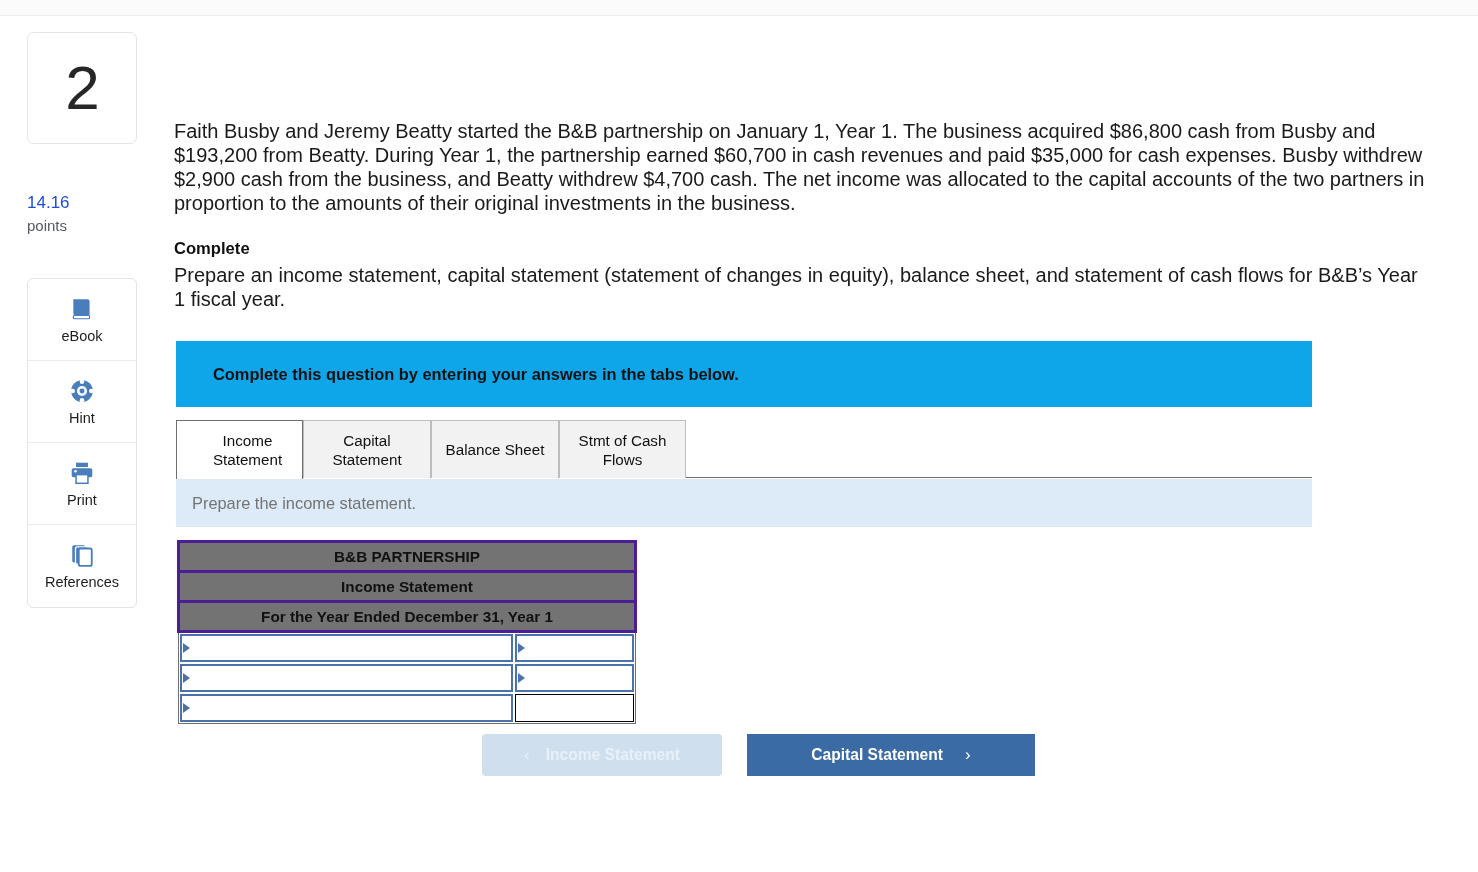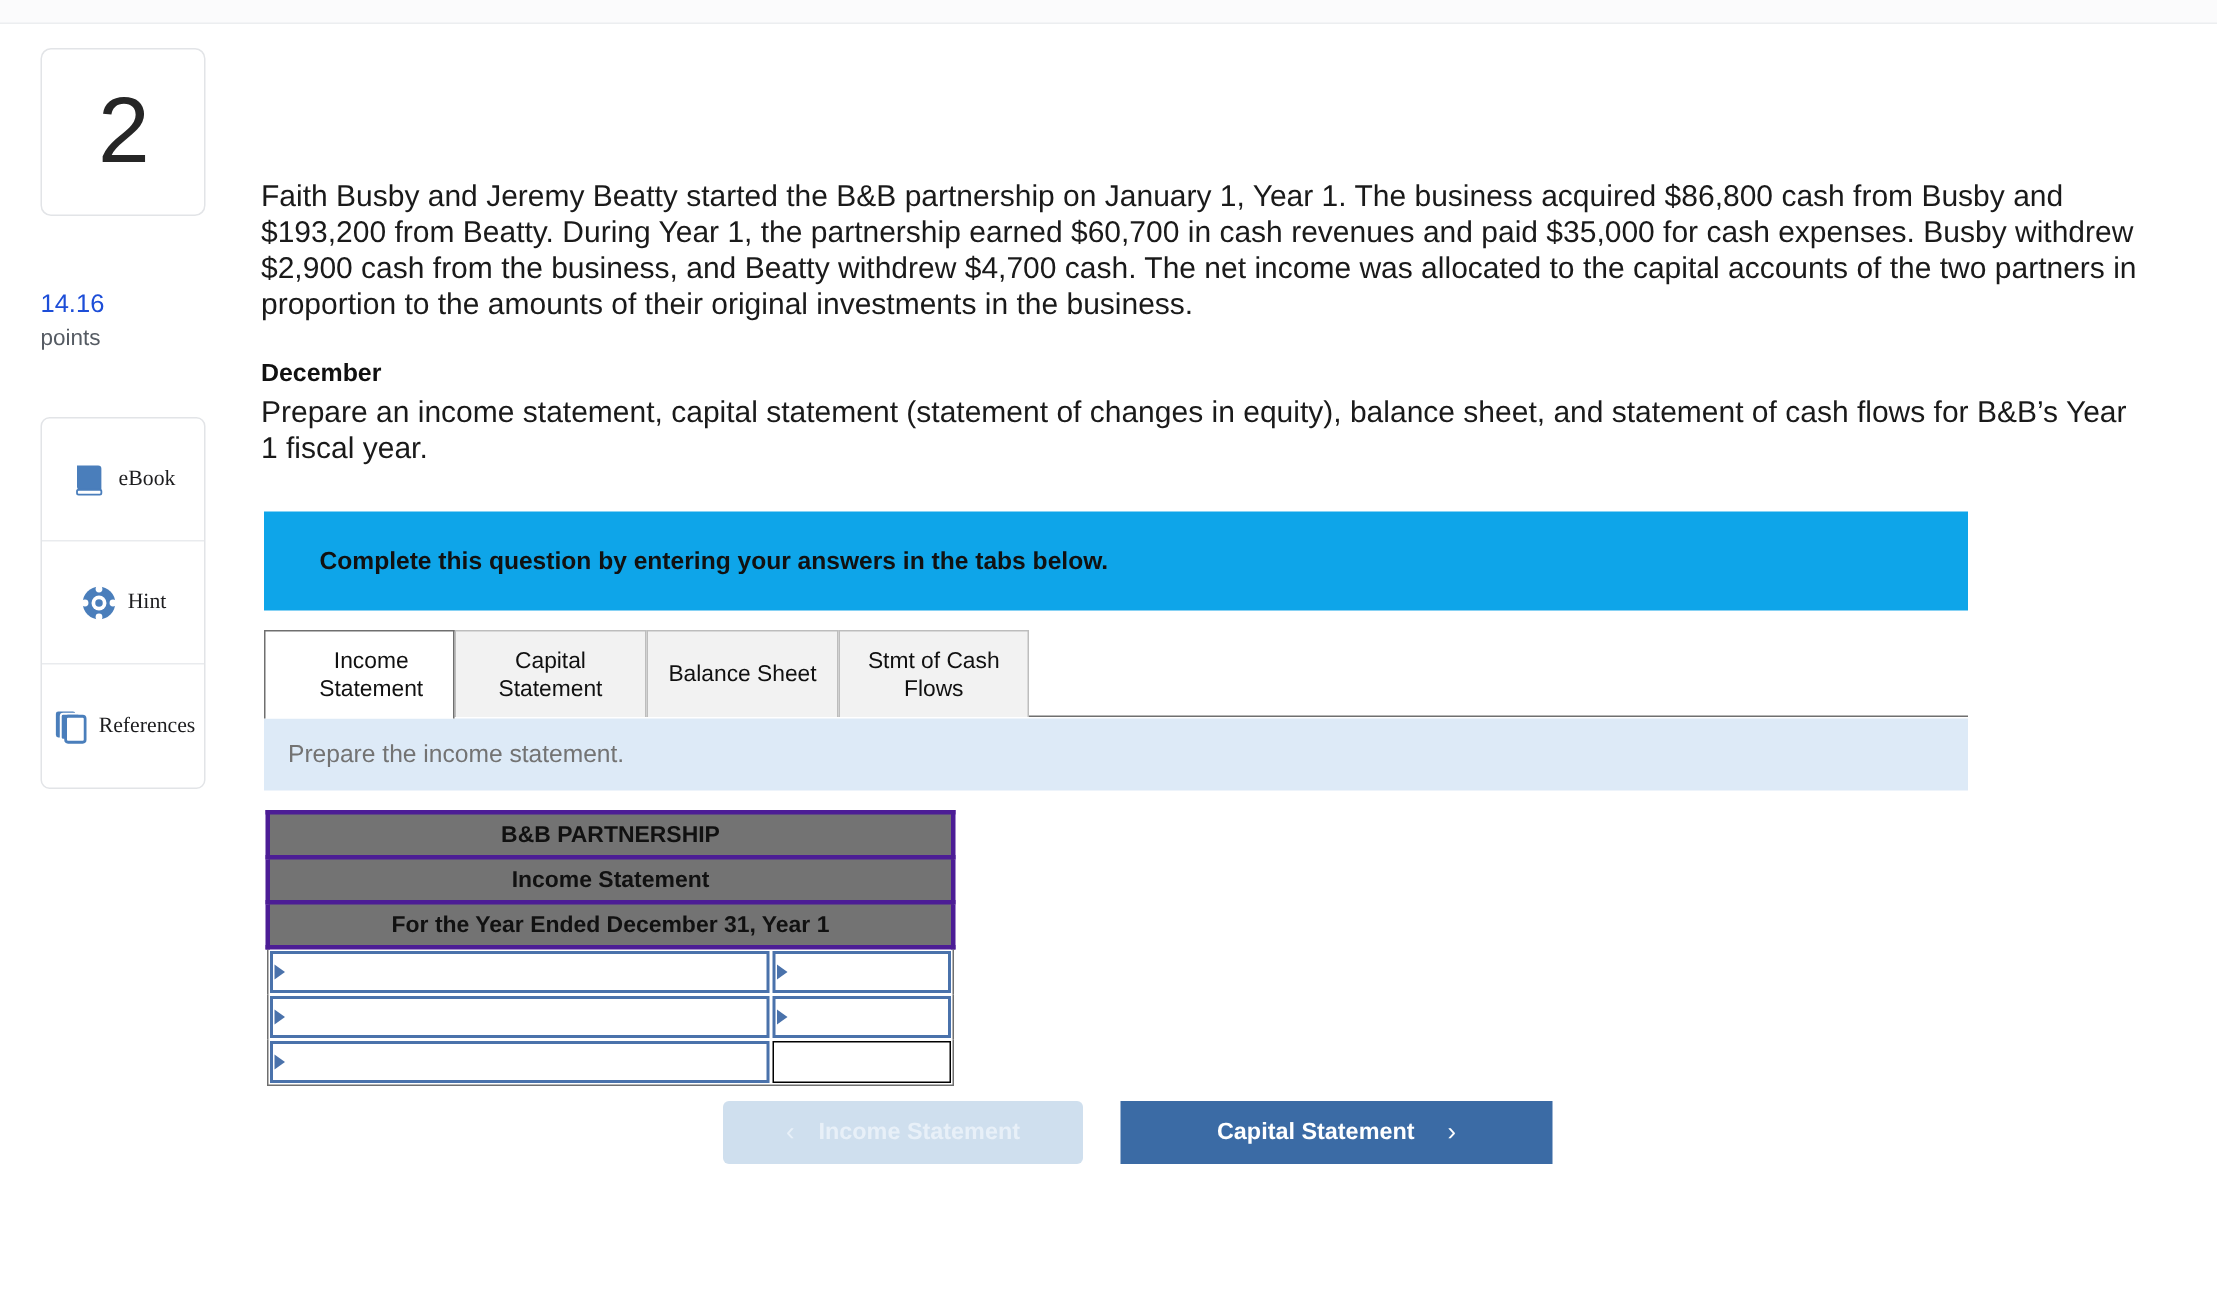--- a/index.html
+++ b/index.html
@@ -267,7 +267,7 @@
 
   <div id="intro-para" class="body-text">Faith Busby and Jeremy Beatty started the B&amp;B partnership on January 1, Year 1. The business acquired $86,800 cash from Busby and $193,200 from Beatty. During Year 1, the partnership earned $60,700 in cash revenues and paid $35,000 for cash expenses. Busby withdrew $2,900 cash from the business, and Beatty withdrew $4,700 cash. The net income was allocated to the capital accounts of the two partners in proportion to the amounts of their original investments in the business.</div>
 
-  <div id="required-head">December</div>
+  <div id="required-head">Complete</div>
   <div id="required-text" class="body-text">Prepare an income statement, capital statement (statement of changes in equity), balance sheet, and statement of cash flows for B&amp;B’s Year 1 fiscal year.</div>
 
   <div id="gray-banner">

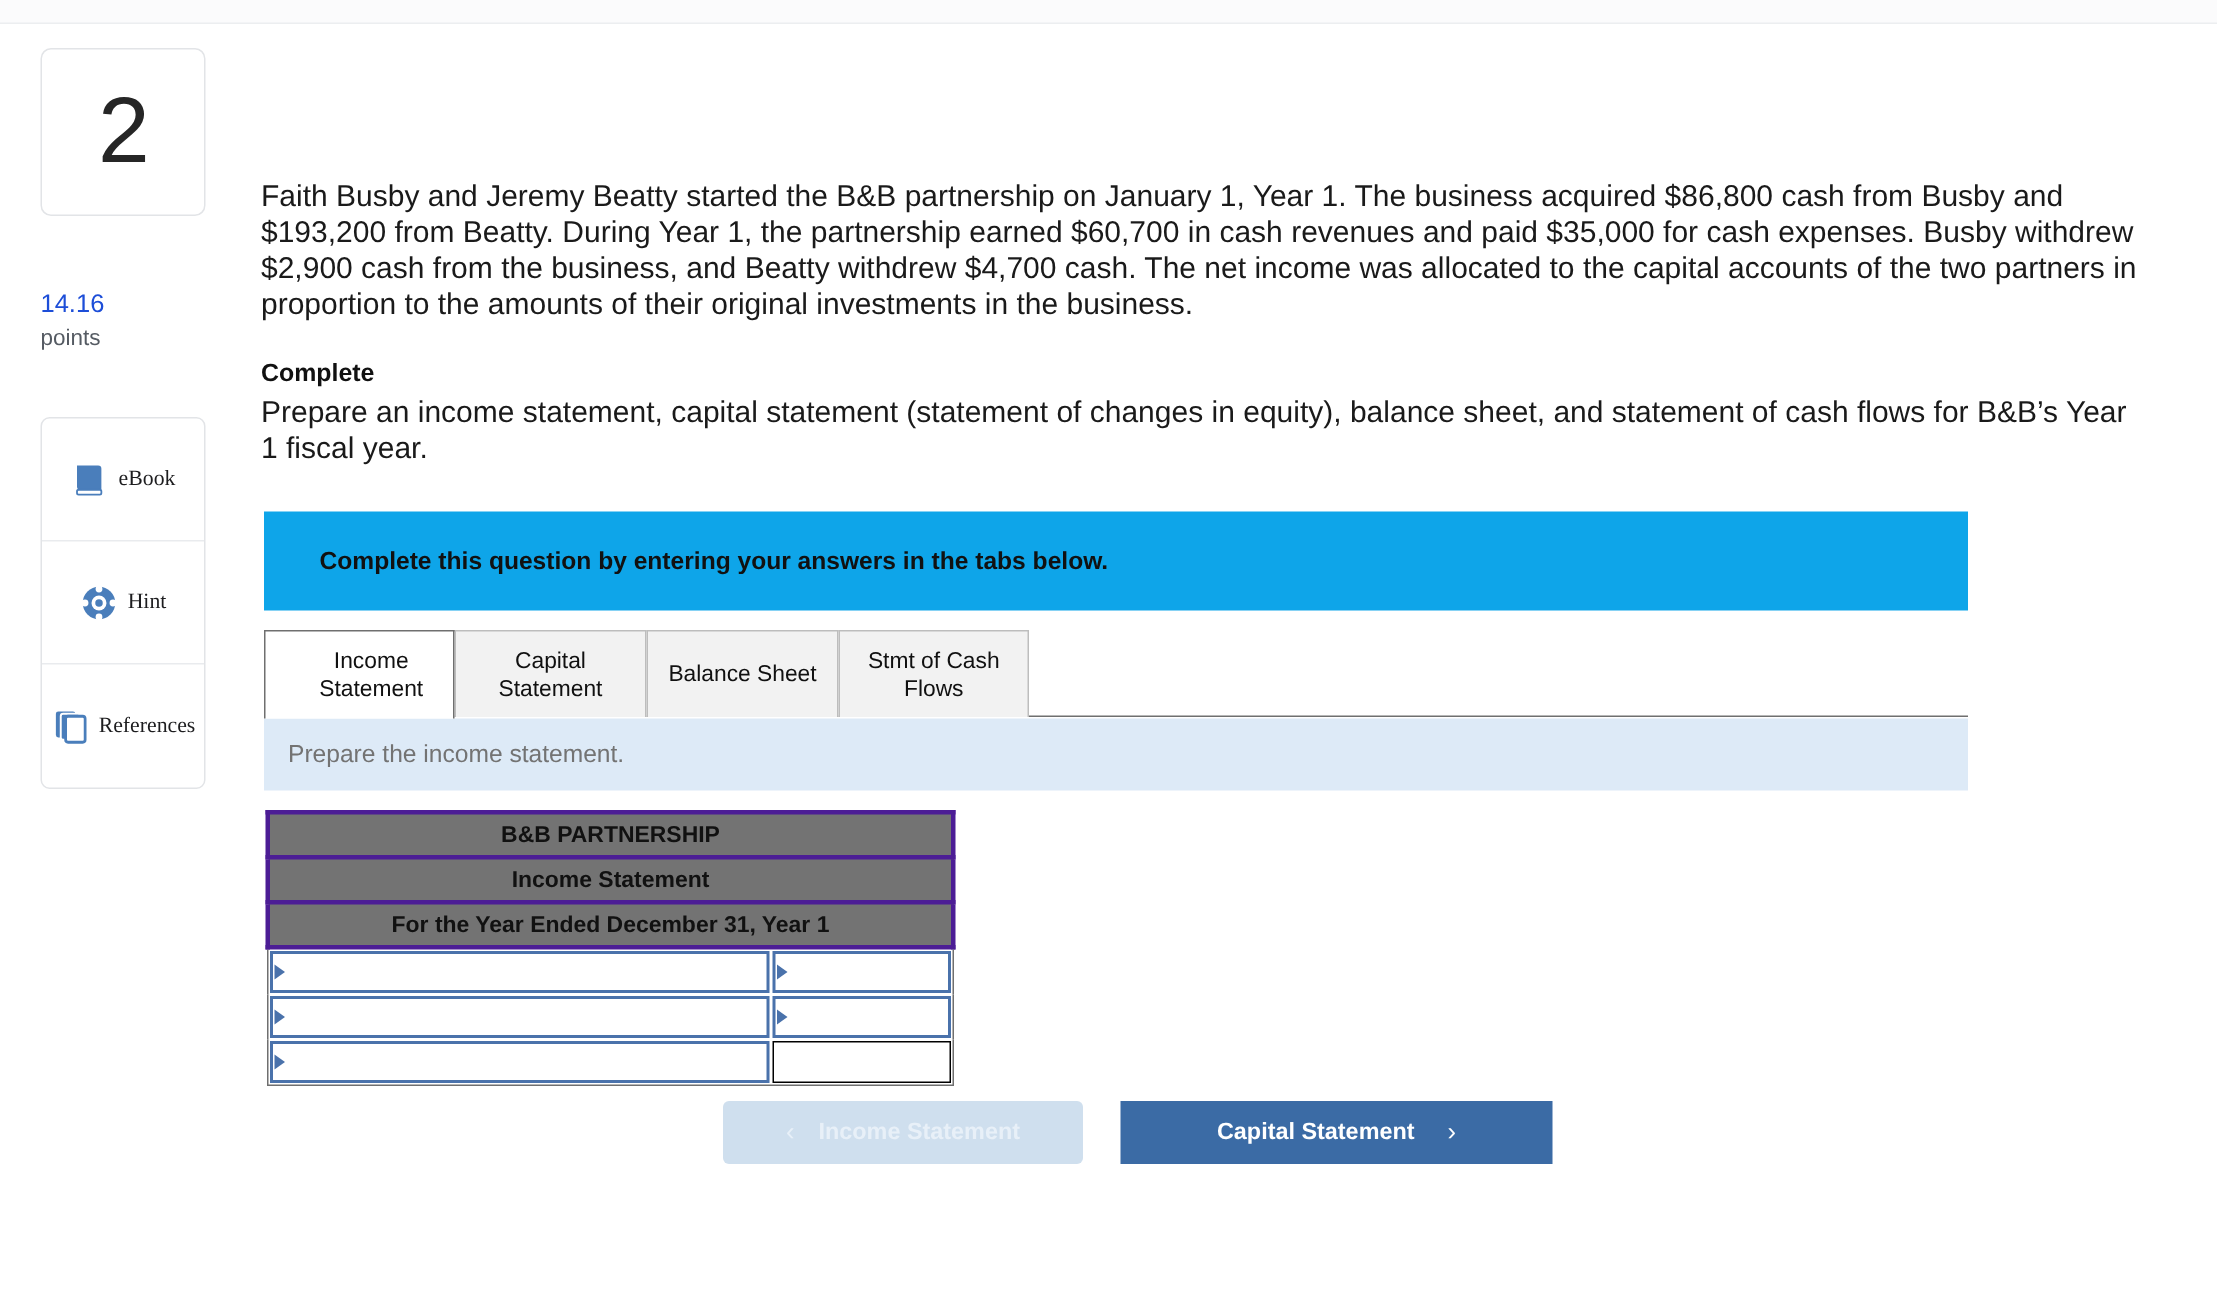--- a/index.html
+++ b/index.html
@@ -56,11 +56,10 @@
   .tool-item {
     height: 82px;
     border-bottom: 1px solid #e9ebee;
-    display: flex; 
+    display: flex; flex-direction: column;
     align-items: center; justify-content: center;
     gap: 6px;
     cursor: pointer;
-    font-family: Liberation Serif, serif;
   }
   .tool-item:last-child { border-bottom: none; }
   .tool-item .tl-label {

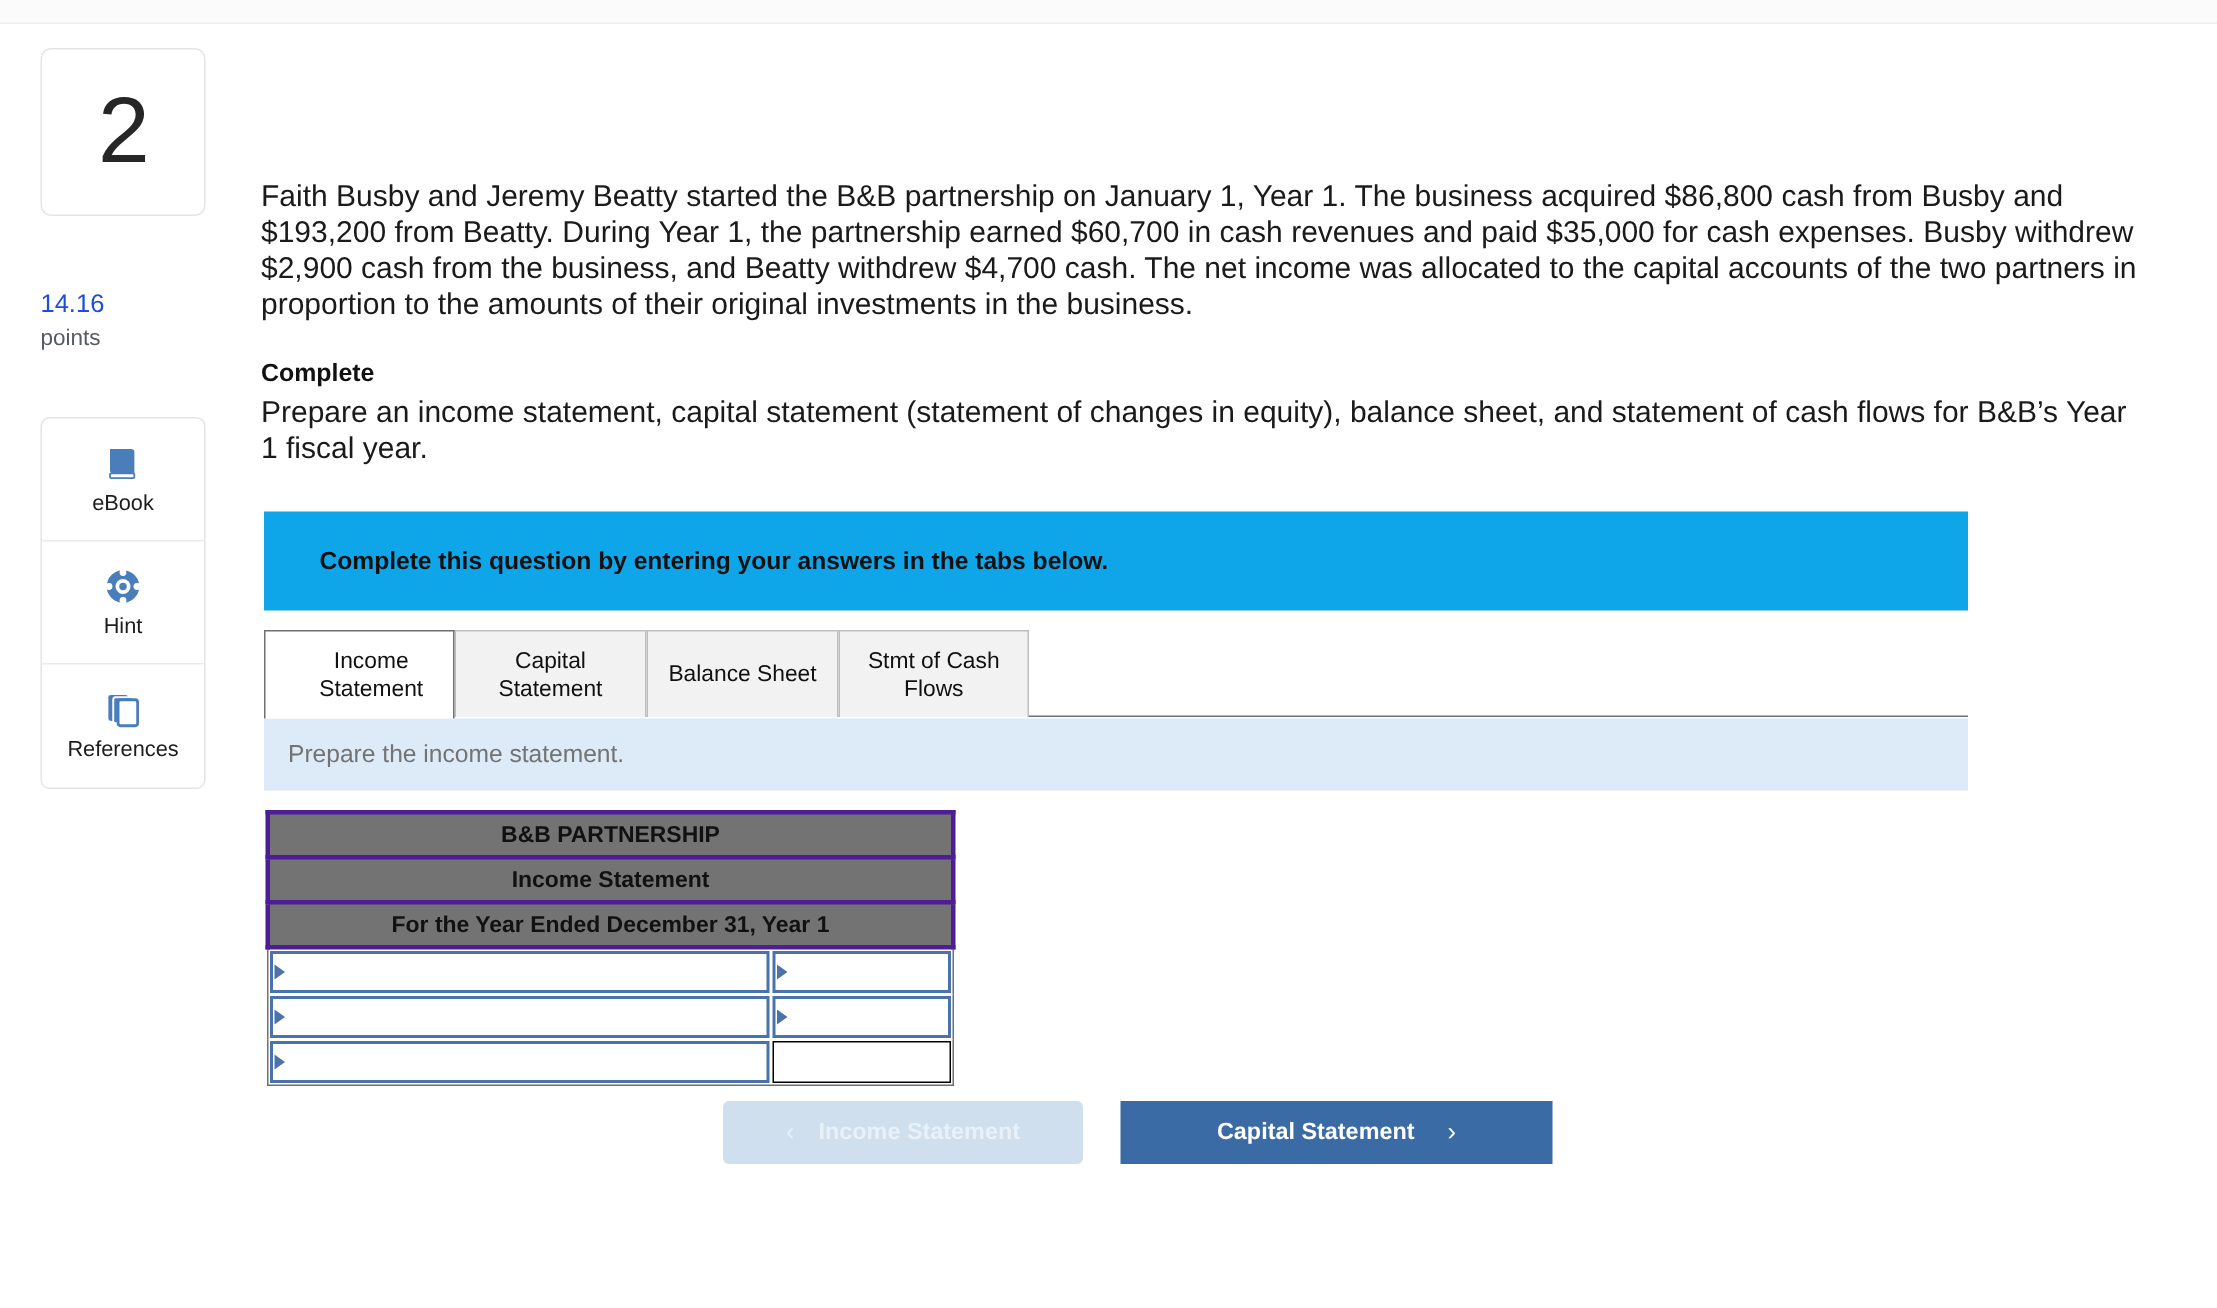--- a/index.html
+++ b/index.html
@@ -247,6 +247,17 @@
       <span class="tl-label">Hint</span>
     </div>
 
+    <div class="tool-item">
+      <span>
+        <svg class="tool-icon" viewBox="0 0 24 24">
+          <rect x="6.5" y="2.5" width="11" height="4" fill="#4a7ebb"></rect>
+          <rect x="2.5" y="7.5" width="19" height="8.5" rx="1.6" fill="#4a7ebb"></rect>
+          <circle cx="6" cy="10.4" r="1.2" fill="#fff"></circle>
+          <rect x="6.5" y="13.5" width="11" height="8" fill="#fff" stroke="#4a7ebb" stroke-width="1.4"></rect>
+        </svg>
+      </span>
+      <span class="tl-label">Print</span>
+    </div>
 
     <div class="tool-item">
       <span>

